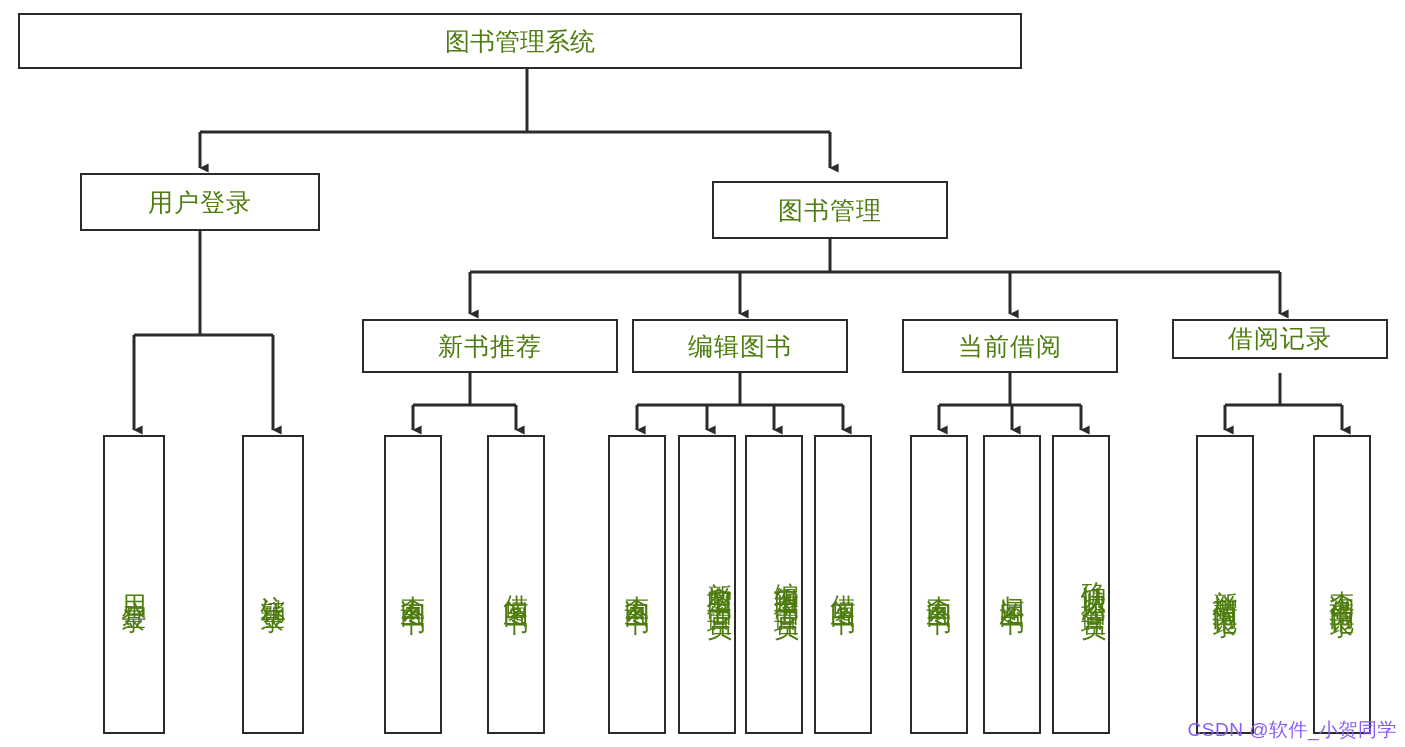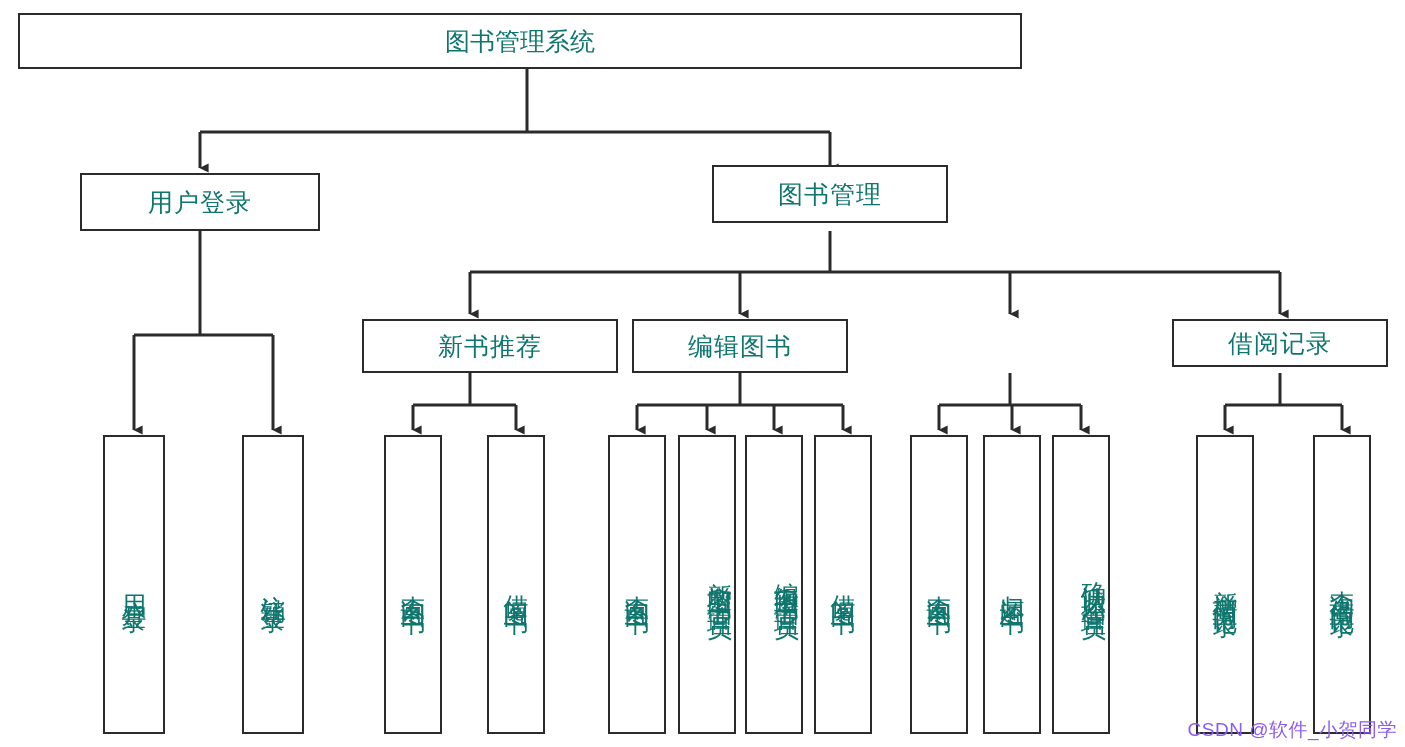--- a/index.html
+++ b/index.html
@@ -30,7 +30,7 @@
     box-sizing: border-box;
     border: 2.5px solid #2b2b2b;
     background: #ffffff;
-    color: #0f766e;
+    color: #4d7c0f;
     display: flex;
     align-items: center;
     justify-content: center;

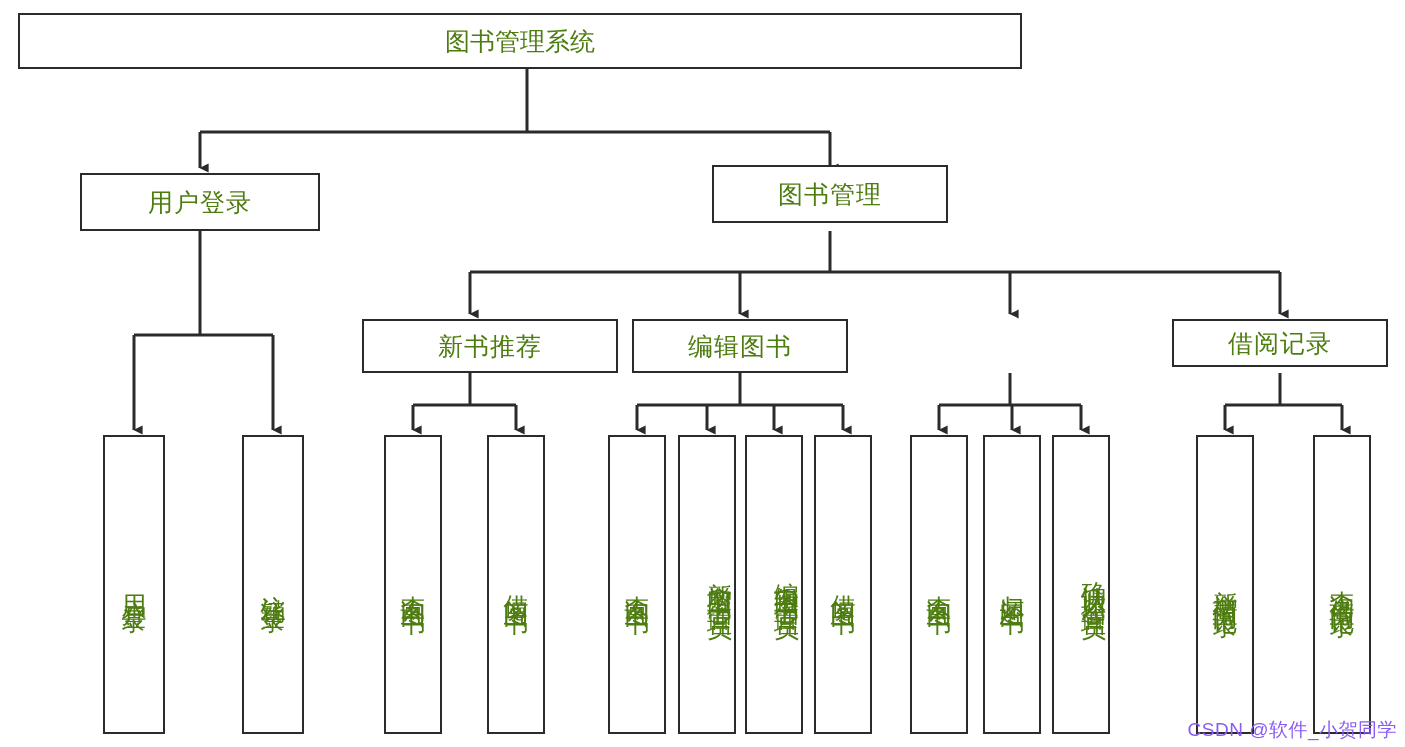--- a/index.html
+++ b/index.html
@@ -129,7 +129,7 @@
   <div class="node horiz" style="left:80px; top:173px; width:240px; height:58px;">
     <span>用户登录</span>
   </div>
-  <div class="node horiz" style="left:712px; top:165px; width:236px; height:58px;">
+  <div class="node horiz" style="left:712px; top:181px; width:236px; height:58px;">
     <span>图书管理</span>
   </div>
 

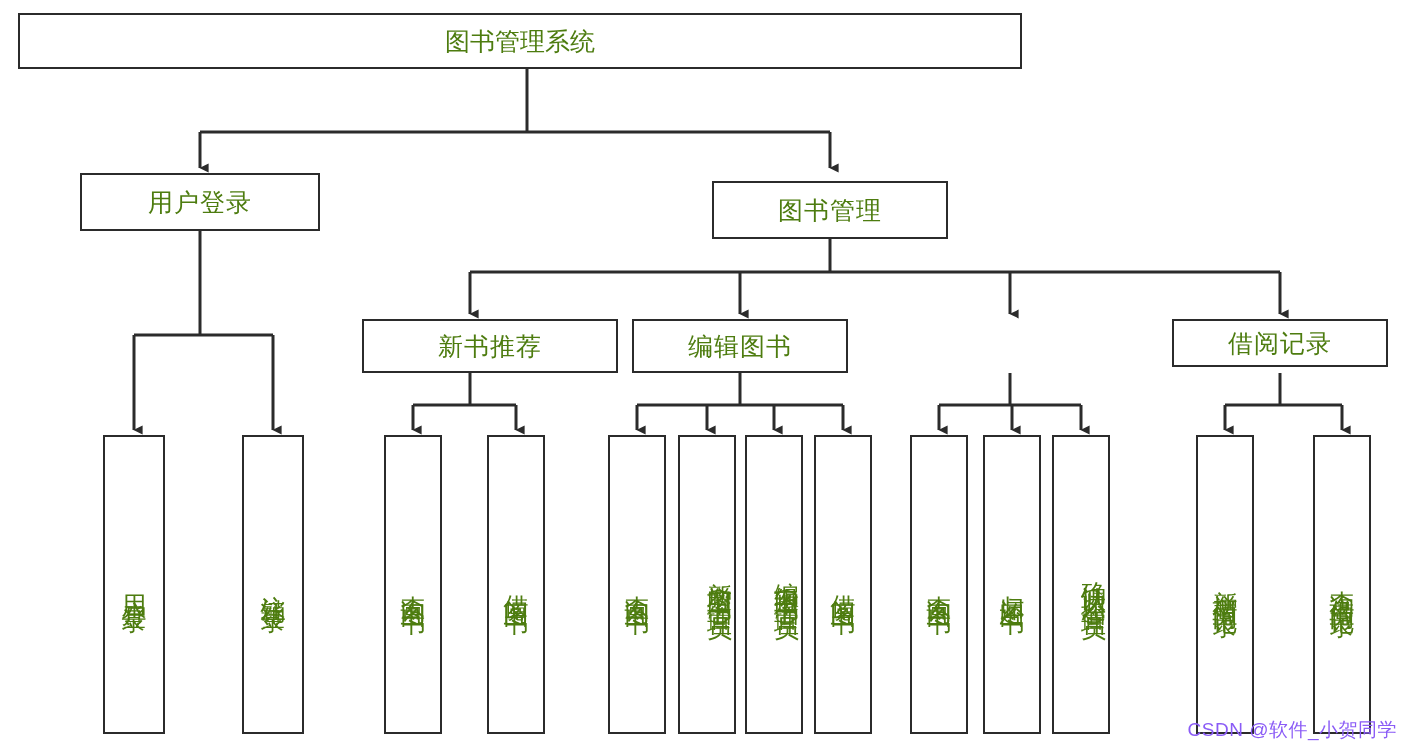--- a/index.html
+++ b/index.html
@@ -139,6 +139,9 @@
   <div class="node horiz" style="left:632px; top:319px; width:216px; height:54px;">
     <span>编辑图书</span>
   </div>
+  <div class="node horiz" style="left:902px; top:319px; width:216px; height:54px;">
+    <span>当前借阅</span>
+  </div>
   <div class="node horiz" style="left:1172px; top:319px; width:216px; height:48px;">
     <span>借阅记录</span>
   </div>

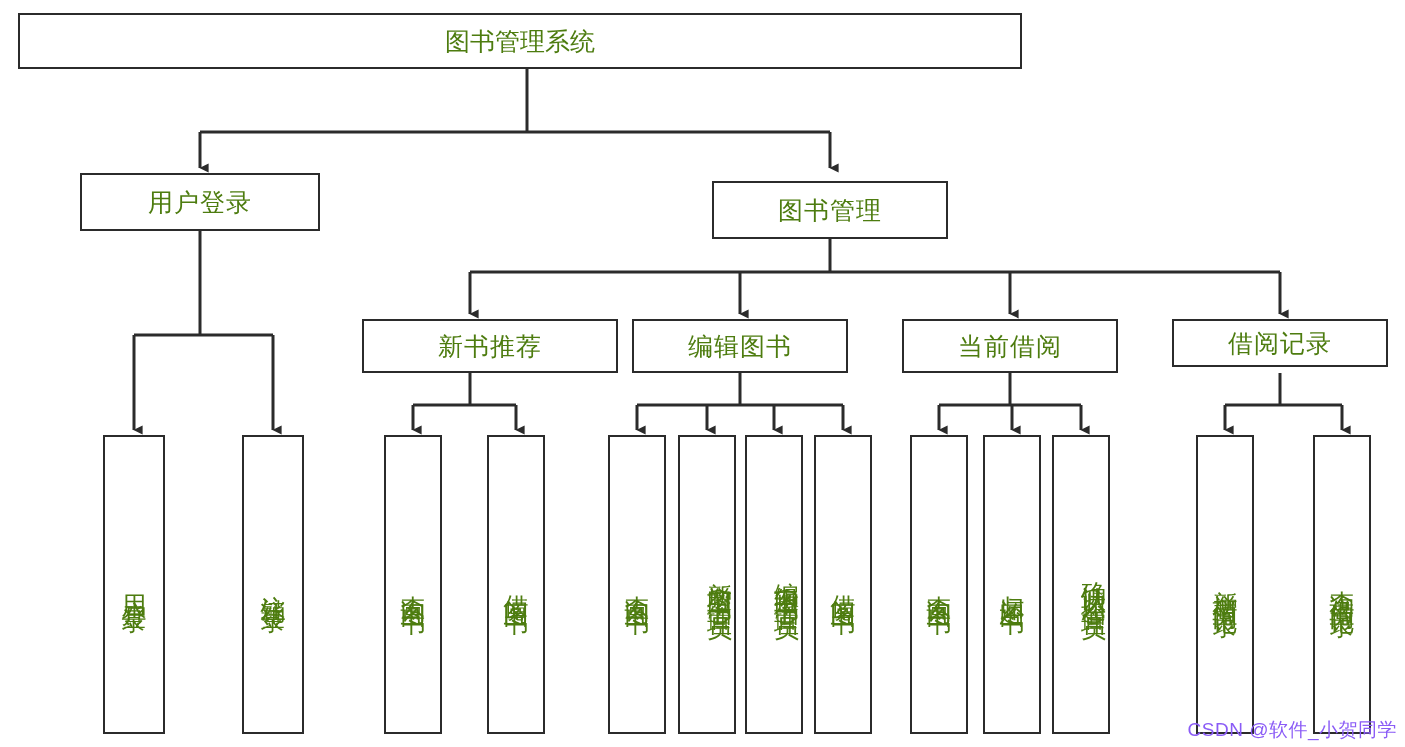--- a/index.html
+++ b/index.html
@@ -142,7 +142,7 @@
   <div class="node horiz" style="left:902px; top:319px; width:216px; height:54px;">
     <span>当前借阅</span>
   </div>
-  <div class="node horiz" style="left:1172px; top:319px; width:216px; height:48px;">
+  <div class="node horiz" style="left:1172px; top:319px; width:216px; height:40px;font-family:Liberation Serif, serif;">
     <span>借阅记录</span>
   </div>
 

